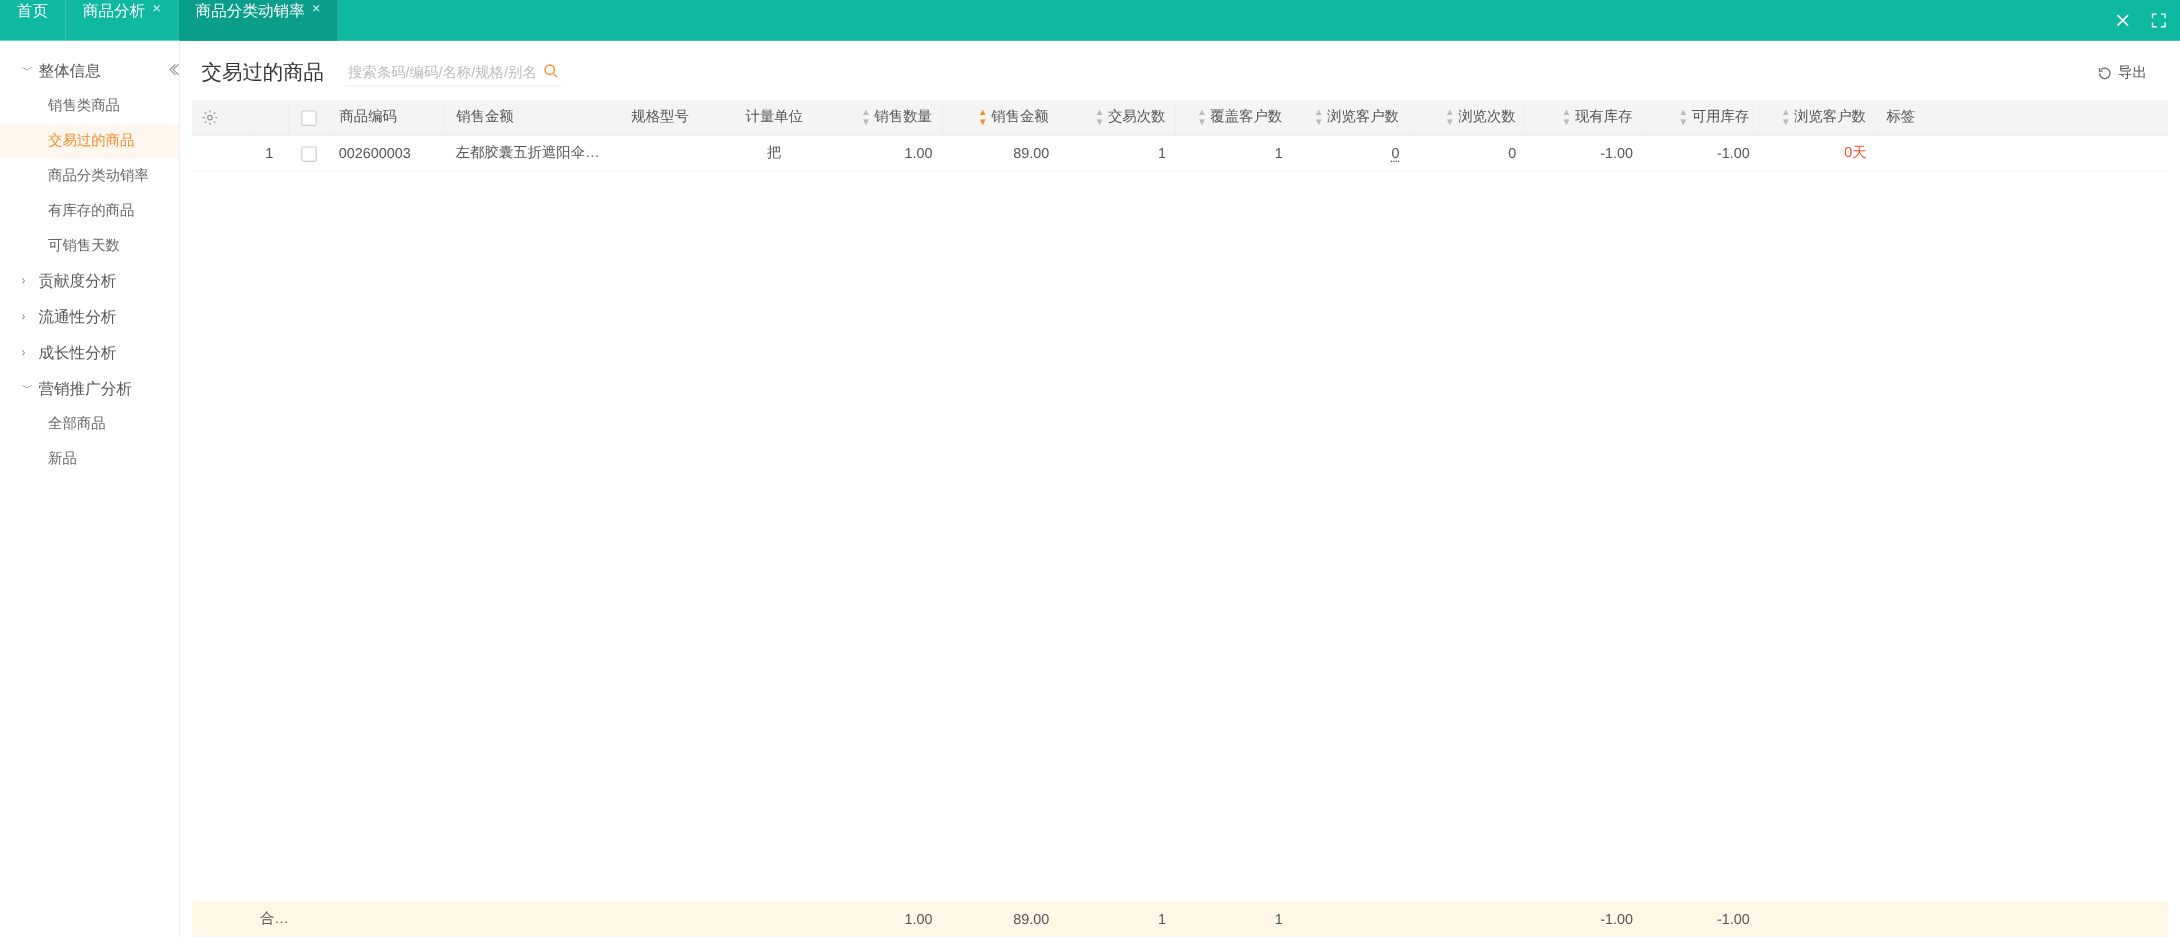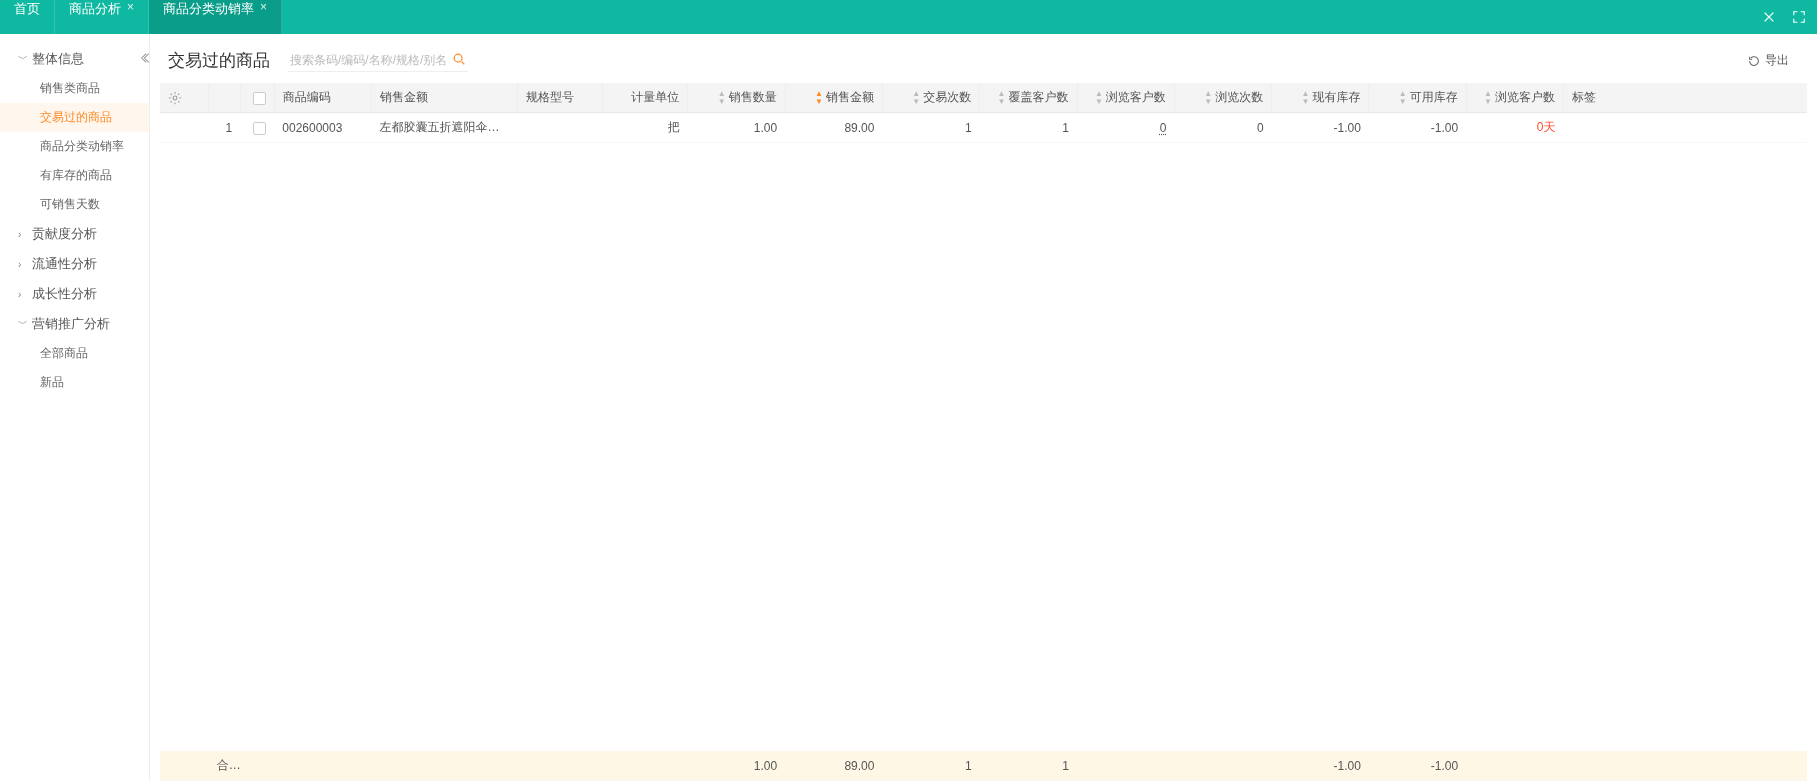--- a/index.html
+++ b/index.html
@@ -39,7 +39,7 @@
   thead th:last-child { border-right:none; }
   tbody td { padding:6px 8px; font-size:12px; color:#555; border-bottom:1px solid #f7f7f7; white-space:nowrap; overflow:hidden; text-overflow:ellipsis;}
   .col-num { text-align:right; }
-  .col-center { text-align:right; }
+  .col-center { text-align:center; }
   .sort { color:#bbb; font-size:8px; margin-right:3px; display:inline-block; vertical-align:middle; line-height:8px; }
   .sort.active-desc { color:#ff8a29; }
   .gear-cell { color:#aaa; text-align:center; cursor:pointer; }

